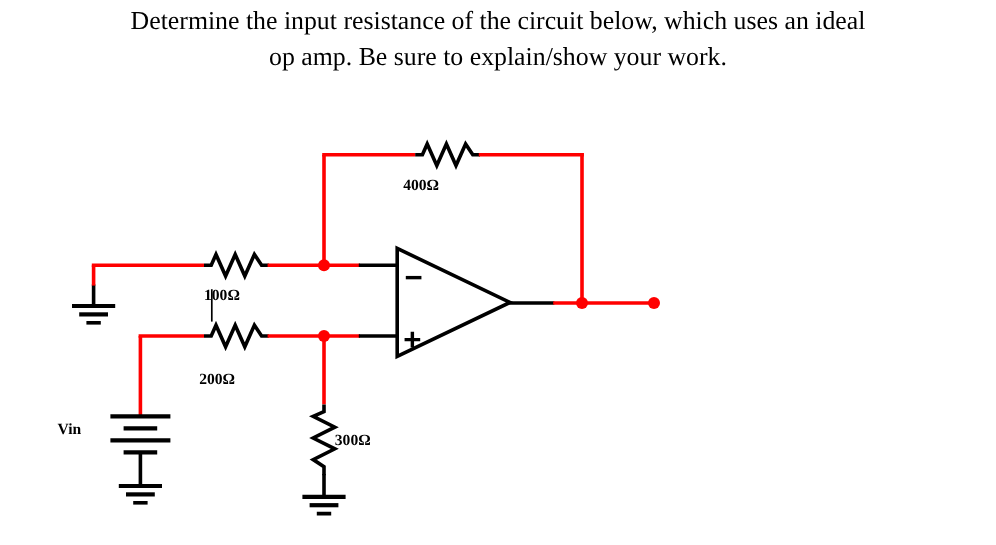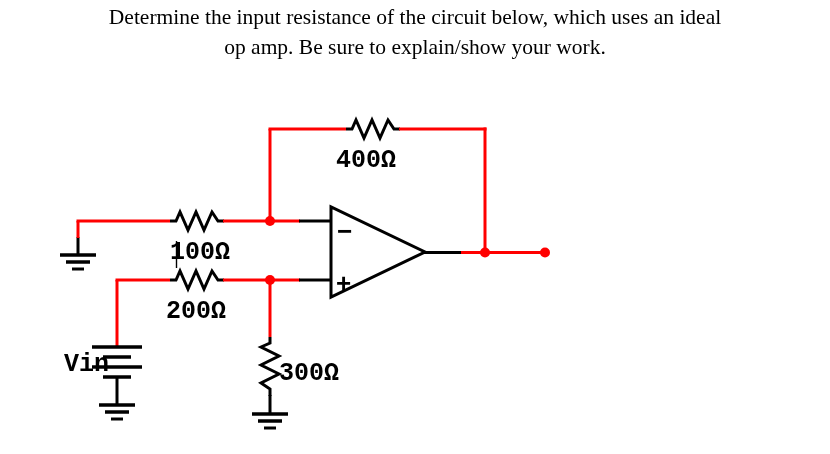--- a/index.html
+++ b/index.html
@@ -37,9 +37,9 @@
   }
   .lbl {
     position: absolute;
-    font-family: Liberation Mono, monospace;
+    font-family: Liberation Serif, serif;
     font-weight: bold;
-    font-size: 25px;
+    font-size: 13px;
     color: #000000;
     white-space: nowrap;
   }

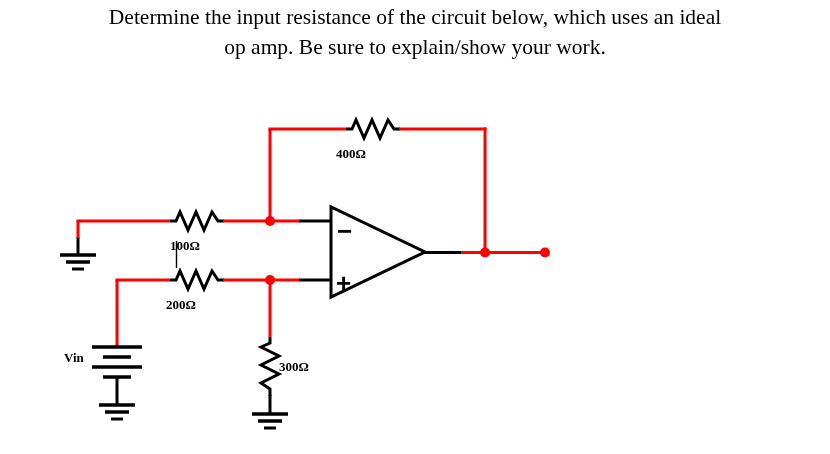--- a/index.html
+++ b/index.html
@@ -125,7 +125,7 @@
 
   <div class="lbl" style="left:170px; top:238px;">100Ω</div>
 
-  <div class="lbl" style="left:166px; top:297px;">200Ω</div>
+  <div class="lbl" style="left:166px; top:308px;">200Ω</div>
 
   <div class="lbl" style="left:279px; top:359px;">300Ω</div>
 

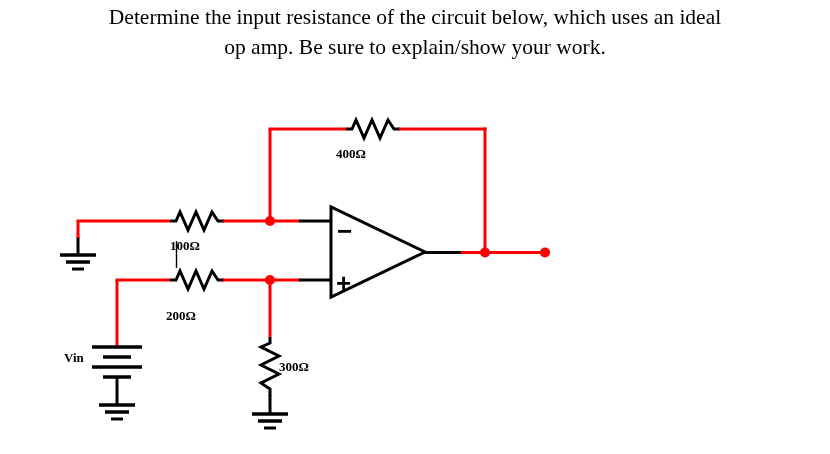--- a/index.html
+++ b/index.html
@@ -129,7 +129,7 @@
 
   <div class="lbl" style="left:279px; top:359px;">300Ω</div>
 
-  <div class="lbl" style="left:48px; top:350px;margin-left:16px;">Vin</div>
+  <div class="lbl" style="left:48px; top:350px;">Vin</div>
 
 </div>
 

